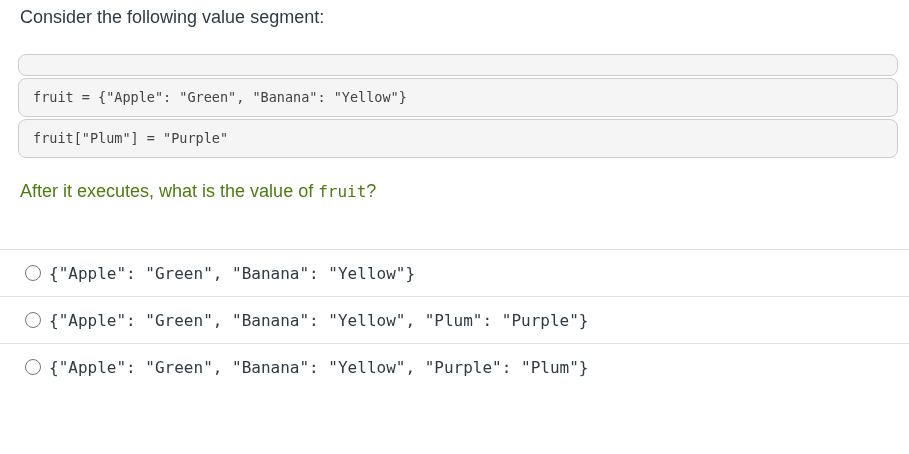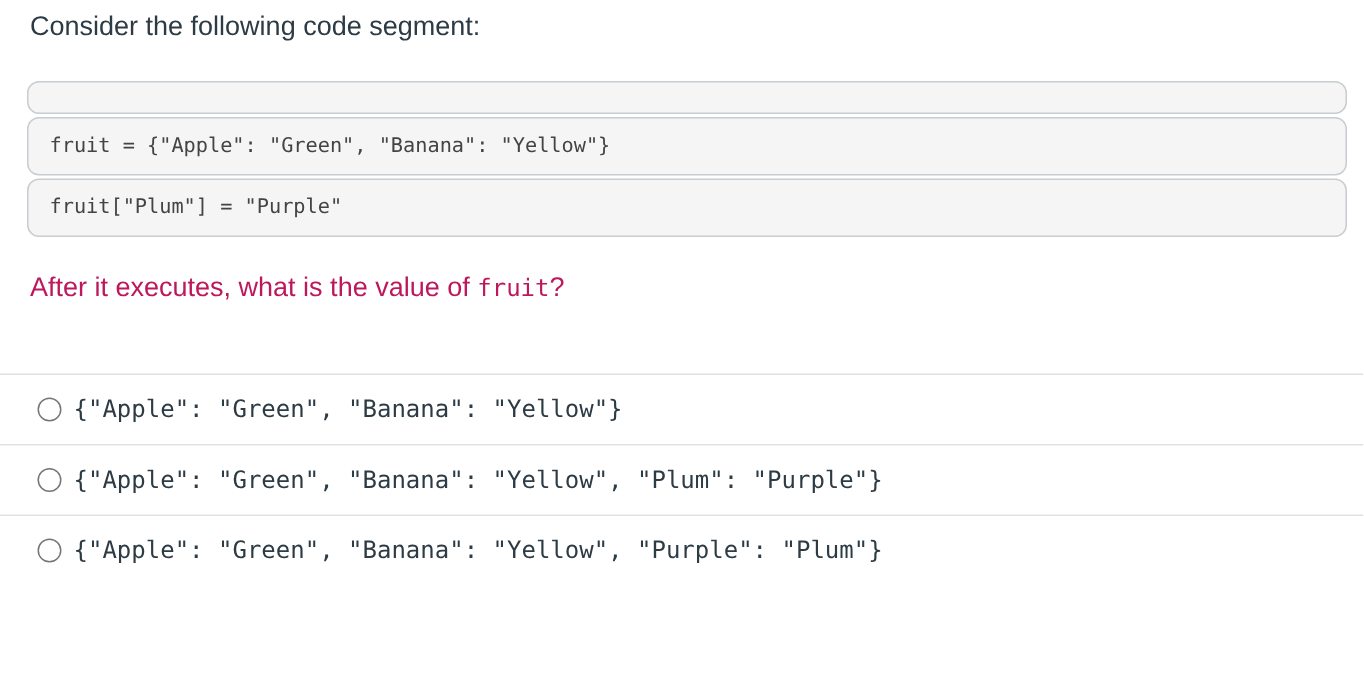--- a/index.html
+++ b/index.html
@@ -89,7 +89,7 @@
 
 <div class="page">
 
-  <div class="title">Consider the following code segment:</div>
+  <div class="title">Consider the following value segment:</div>
 
   <div class="code-stack">
     <div class="code-box"></div>

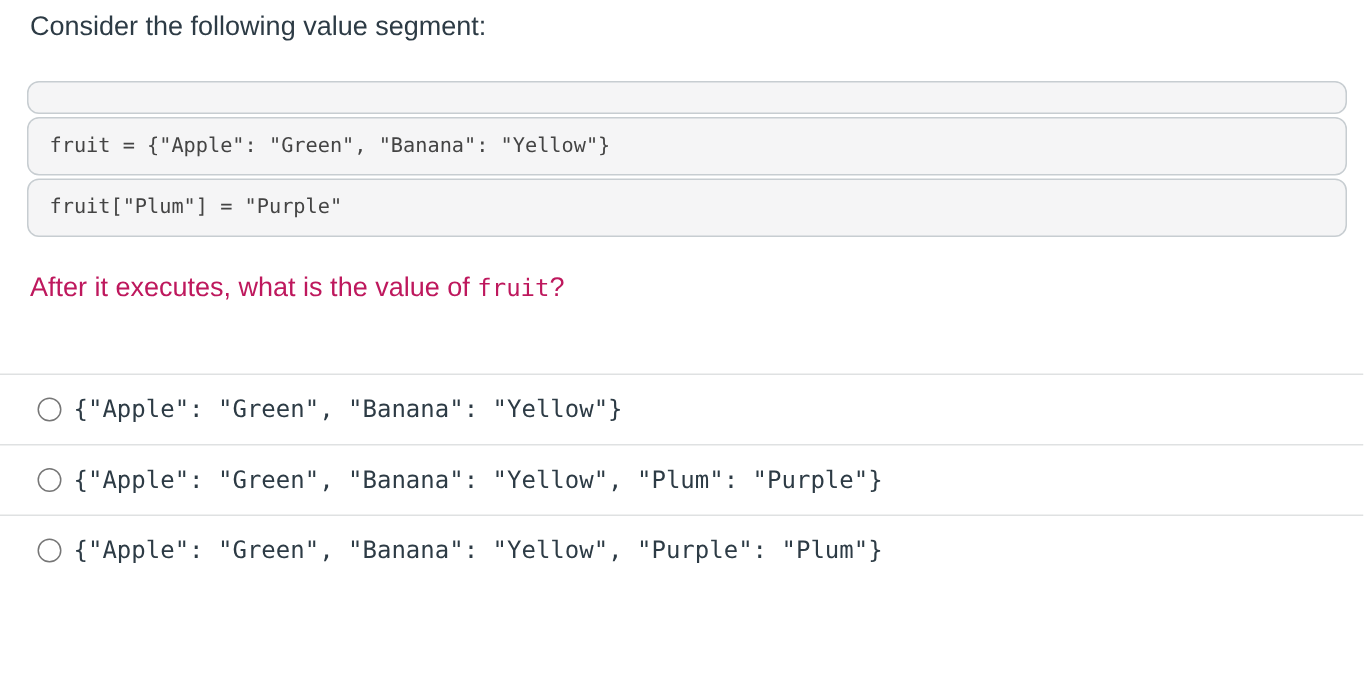--- a/index.html
+++ b/index.html
@@ -45,7 +45,7 @@
     margin: 22px 20px 13px 20px;
     font-size: 18px;
     line-height: 22px;
-    color: #be185d;
+    color: #4d7c0f;
   }
   .question .mono {
     font-family: "DejaVu Sans Mono", monospace;

